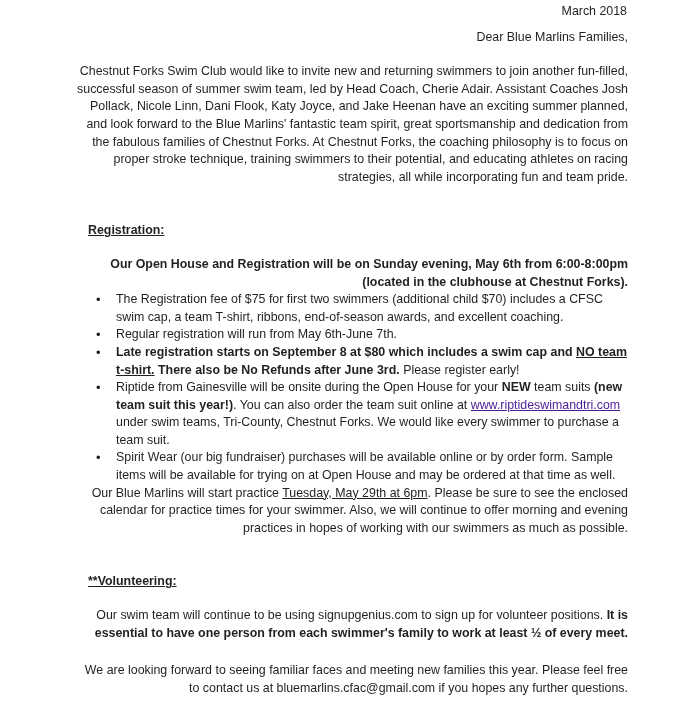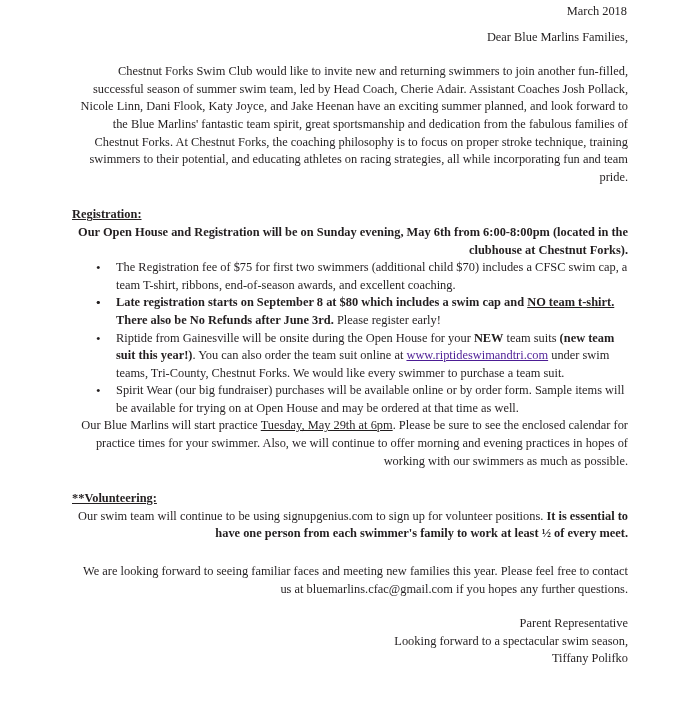--- a/index.html
+++ b/index.html
@@ -13,7 +13,7 @@
     width: 693px;
     height: 705px;
     background: #ffffff;
-    font-family: Liberation Serif, serif;
+    font-family: Liberation Sans, sans-serif;
     font-size: 12.4px;
     line-height: 17.6px;
     color: #231f20;

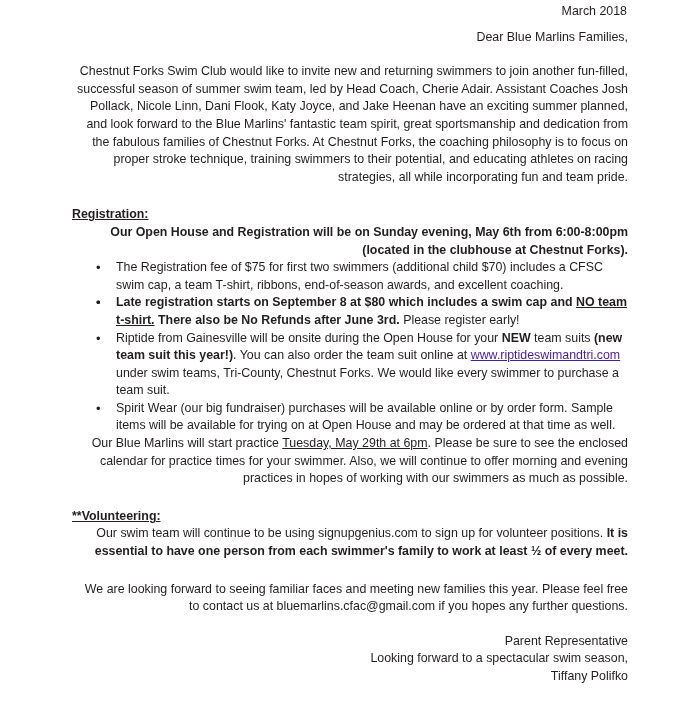--- a/index.html
+++ b/index.html
@@ -39,7 +39,7 @@
     text-align: right;
   }
   .heading {
-    margin: 0;
+    margin: 16px;
     font-weight: bold;
     text-decoration: underline;
   }

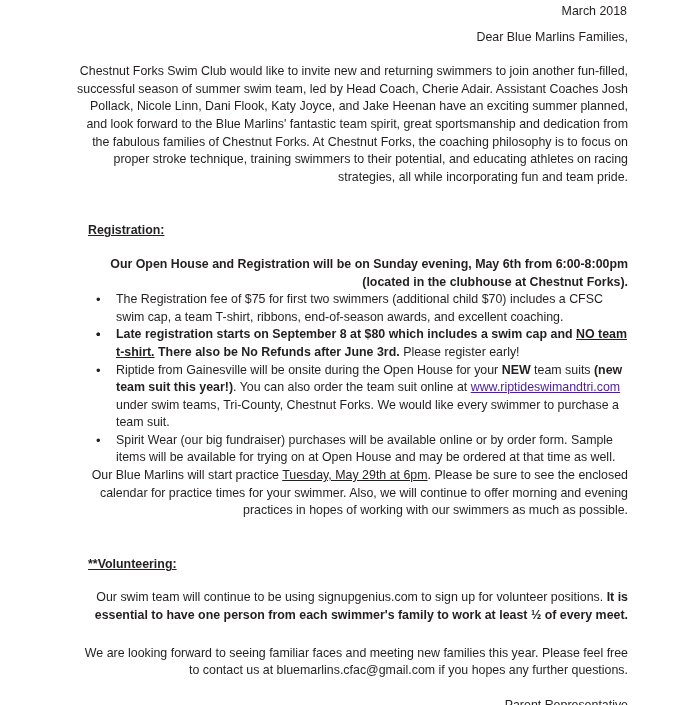--- a/index.html
+++ b/index.html
@@ -103,6 +103,7 @@
 
       <li>
         <span class="dot">•</span>
+        <span>Regular registration will run from May 6th-June 7th.</span>
       </li>
 
       <li>

